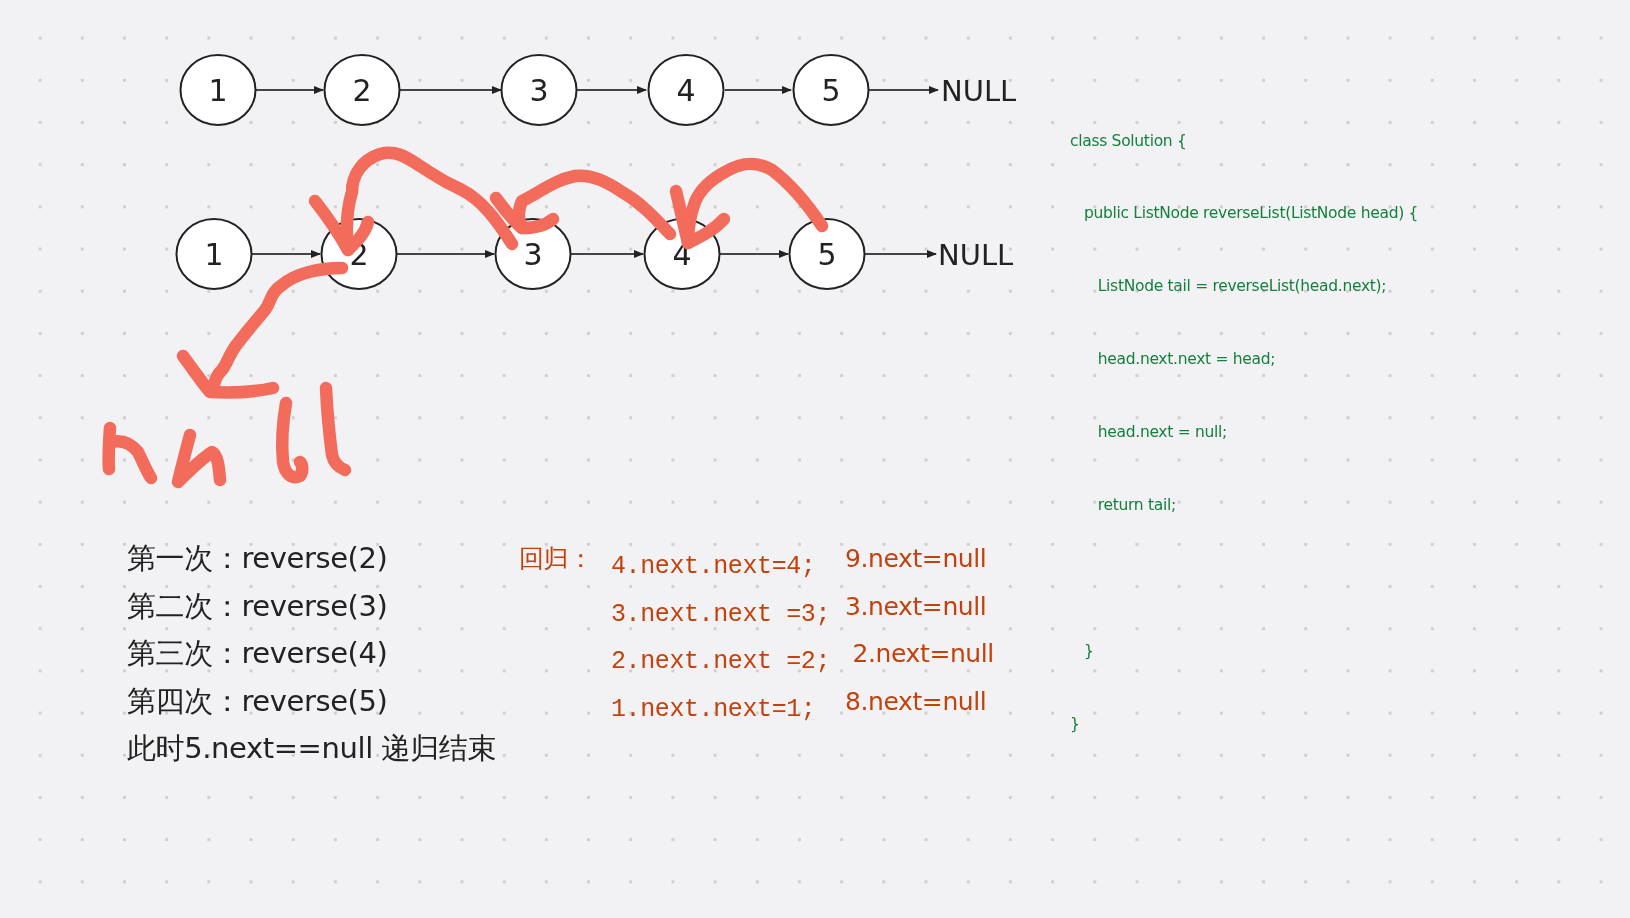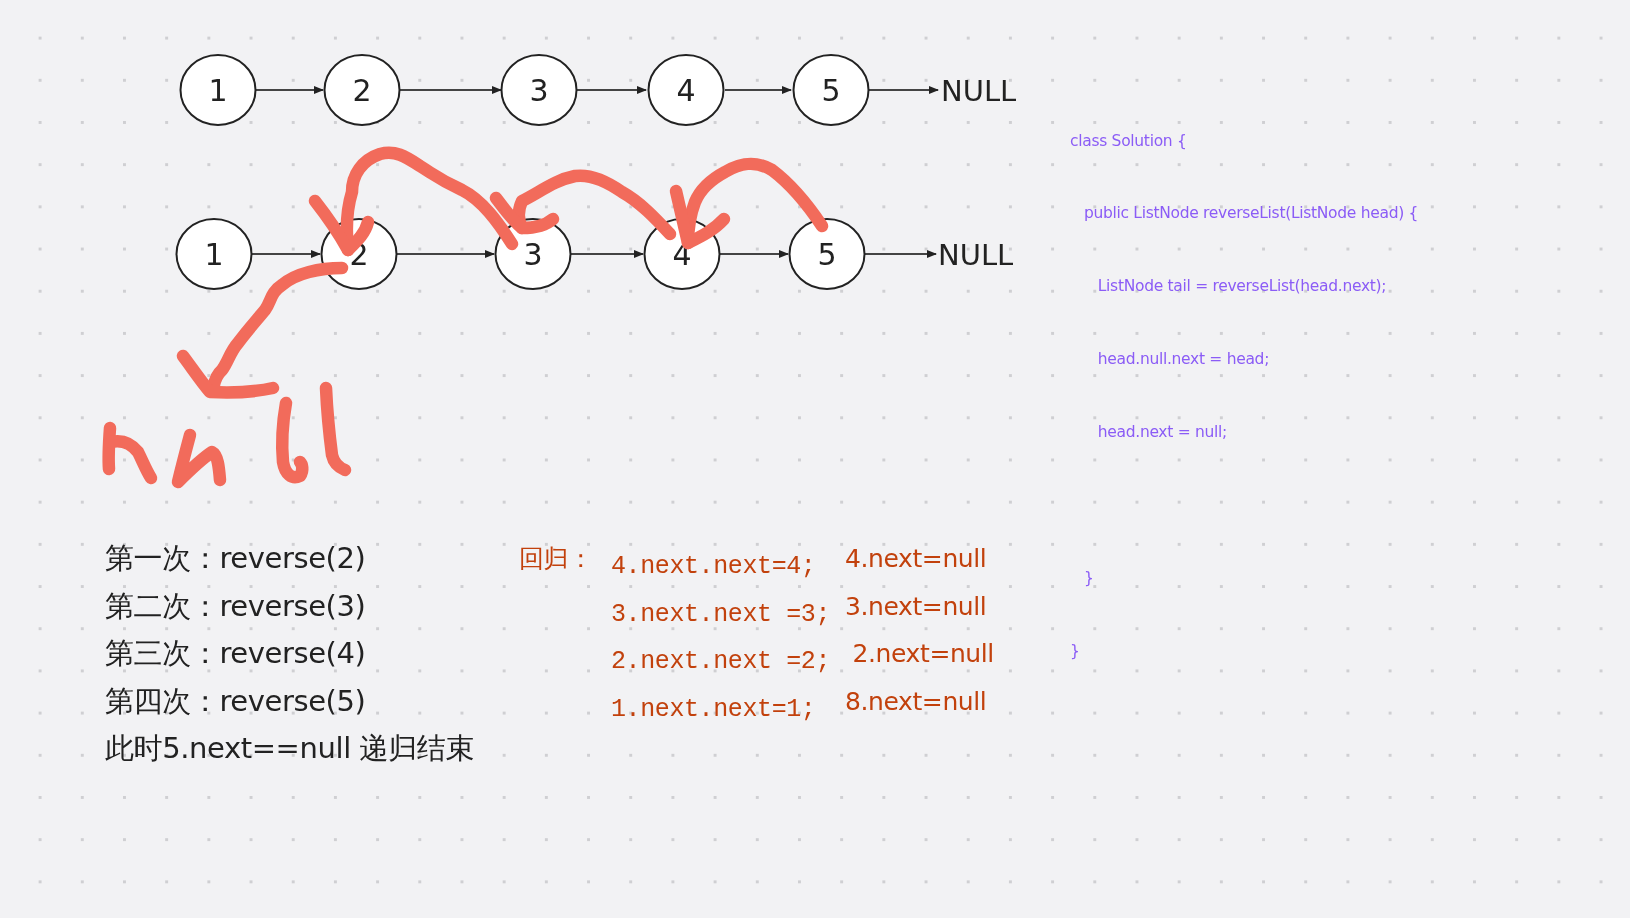--- a/index.html
+++ b/index.html
@@ -18,7 +18,7 @@
   .null-label { font-family: "DejaVu Sans", sans-serif; font-size: 29px; fill: #222; }
   .code {
     position: absolute; left: 1070px; top: 80px;
-    font-family: "DejaVu Sans", sans-serif; font-size: 15.5px; color: #8b5cf6;
+    font-family: "DejaVu Sans", sans-serif; font-size: 15.5px; color: #15803d;
     line-height: 24.3px; white-space: pre; letter-spacing: -0.3px;
   }
   .code .line { display: block; height: 24.3px; }

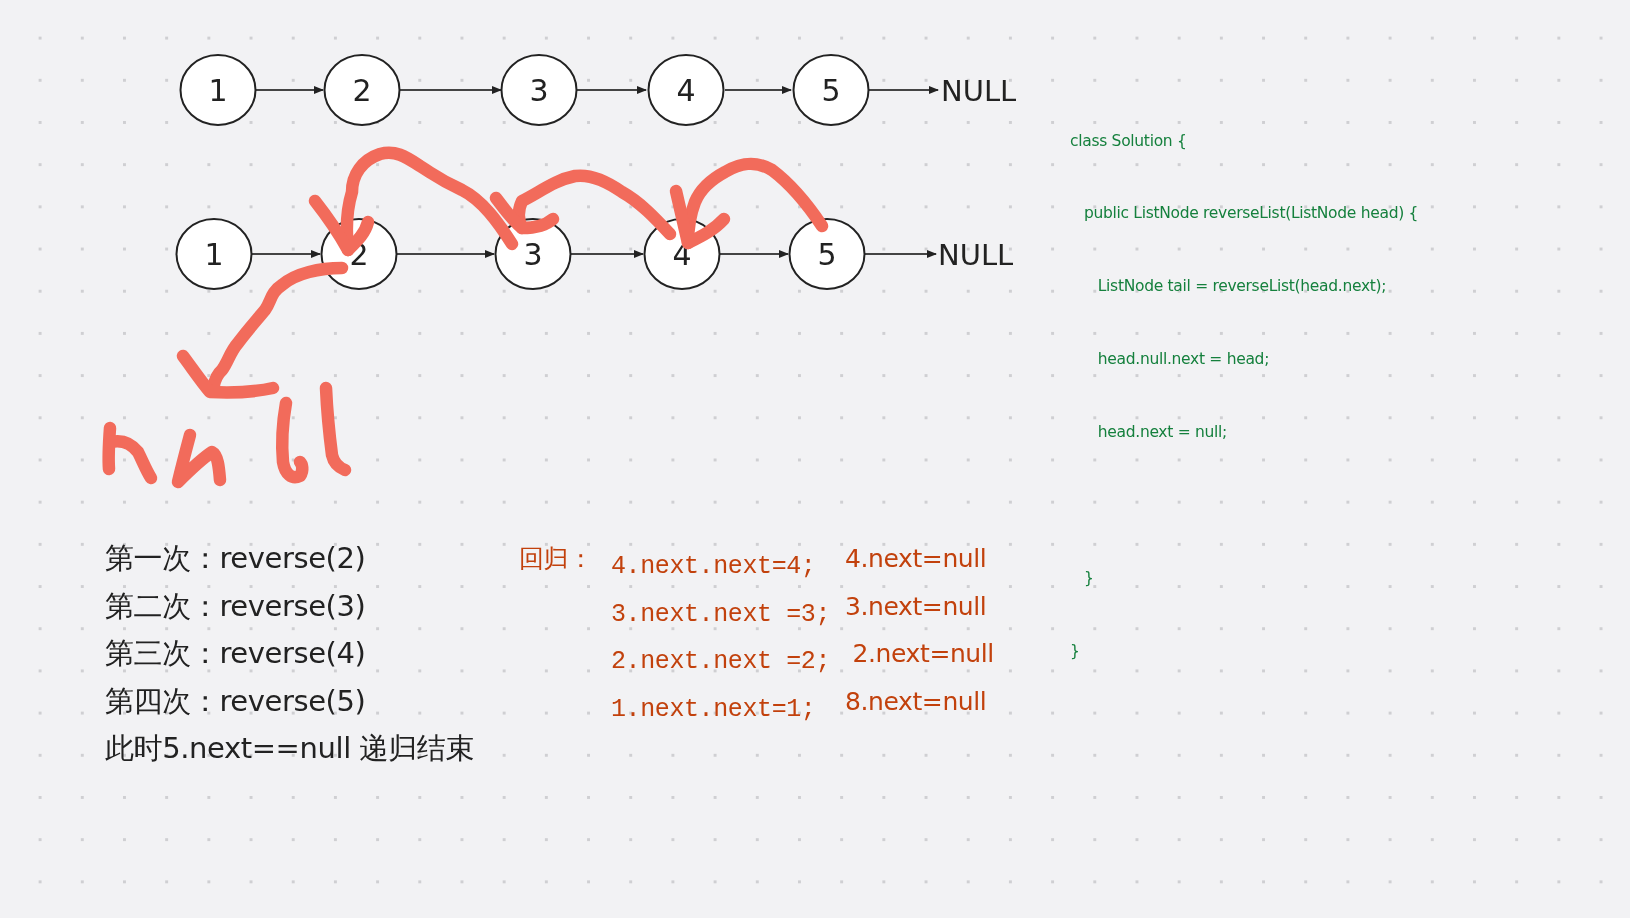--- a/index.html
+++ b/index.html
@@ -132,7 +132,7 @@
   <span class="line">class Solution {</span>
   <span class="line">   public ListNode reverseList(ListNode head) {</span>
   <span class="line">      ListNode tail = reverseList(head.next);</span>
-  <span class="line">      head.null.next = head;</span>
+  <span class="line">      head.next.next = head;</span>
   <span class="line">      head.next = null;</span>
   <span class="line"></span>
   <span class="line">   }</span>

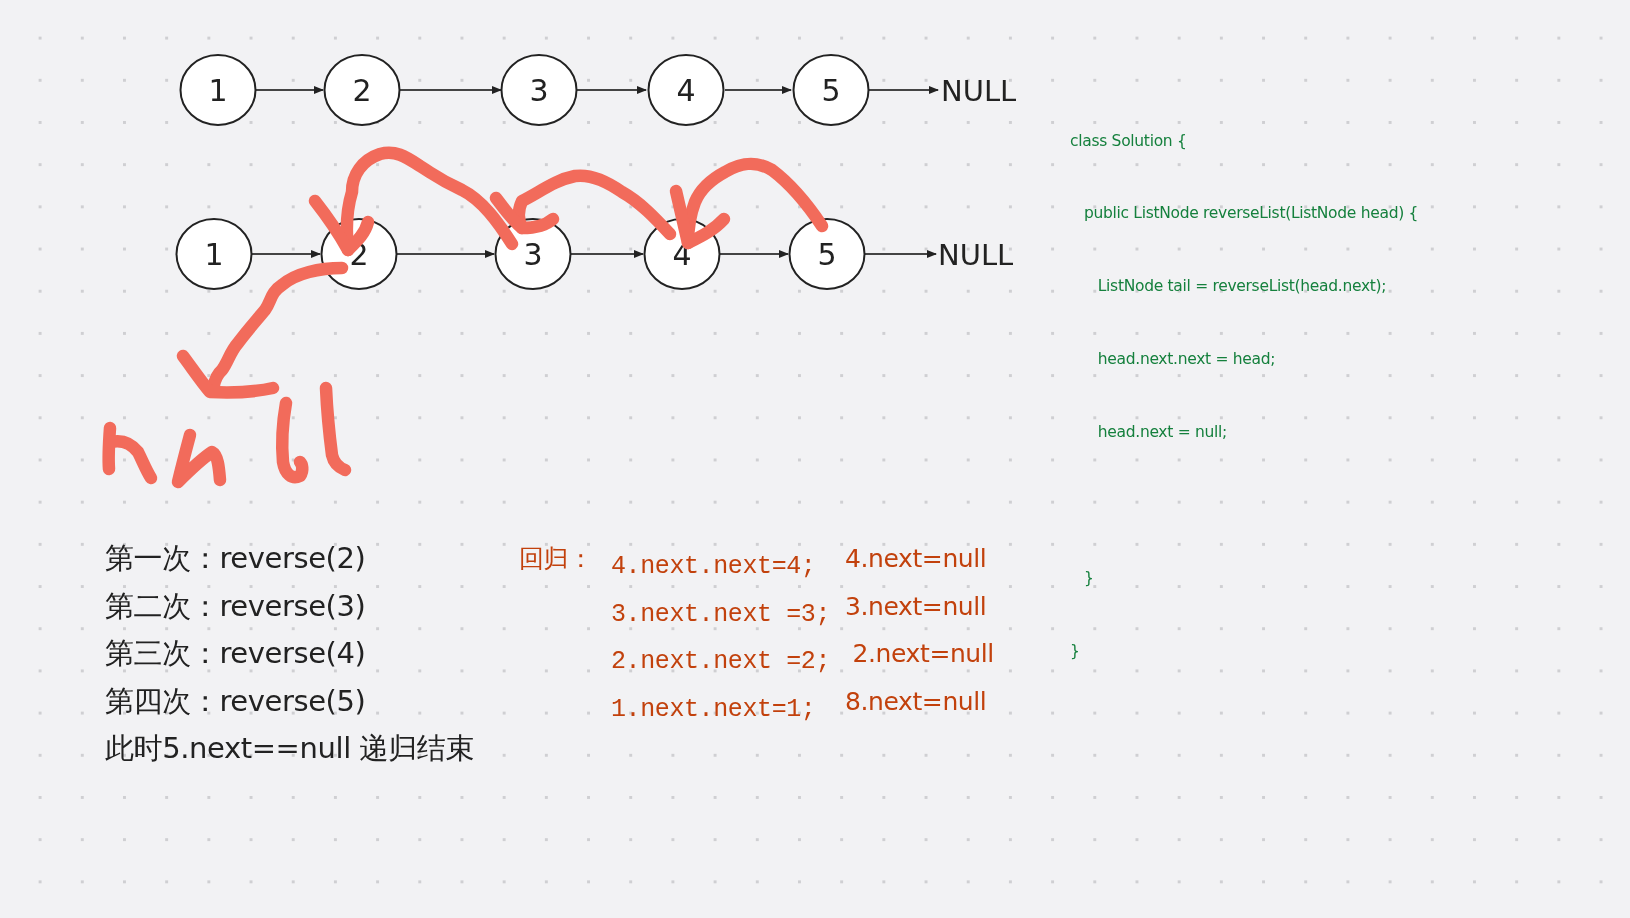--- a/index.html
+++ b/index.html
@@ -134,6 +134,7 @@
   <span class="line">      ListNode tail = reverseList(head.next);</span>
   <span class="line">      head.next.next = head;</span>
   <span class="line">      head.next = null;</span>
+  <span class="line">      return tail;</span>
   <span class="line"></span>
   <span class="line">   }</span>
   <span class="line">}</span>

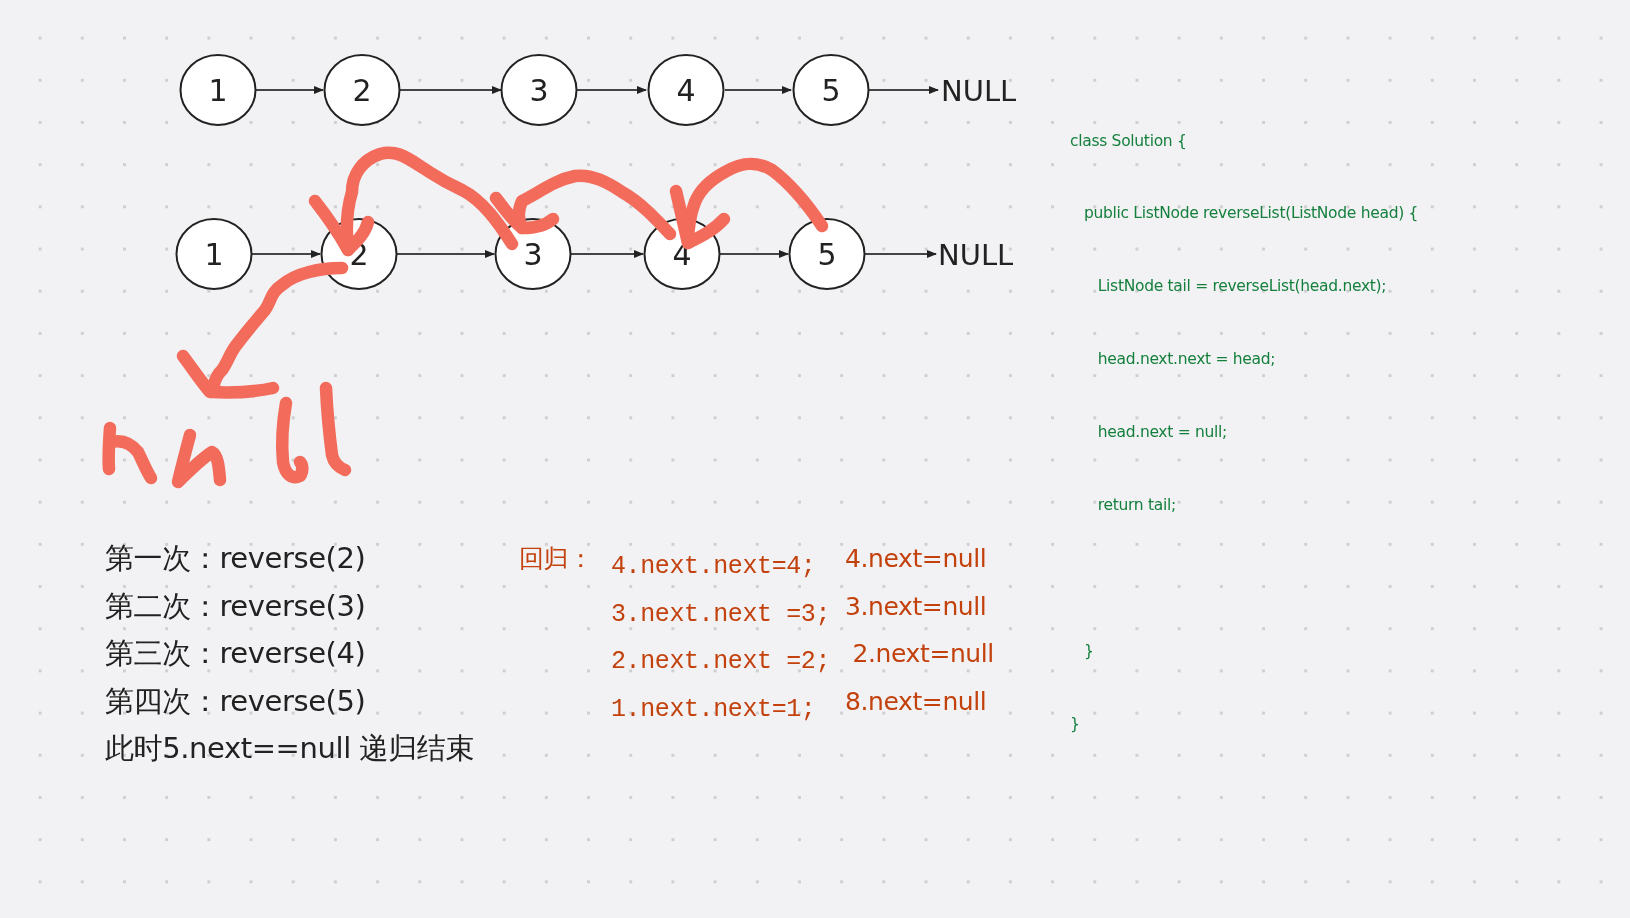--- a/index.html
+++ b/index.html
@@ -27,7 +27,7 @@
     font-family: "DejaVu Sans", sans-serif; font-size: 29px; color: #222;
     letter-spacing: -0.4px;
   }
-  .notes .row { display: block; height: 47.5px; line-height: 47.5px; white-space: pre; }
+  .notes .row { display: block; height: 47.5px; line-height: 47.5px; white-space: pre; margin-left: 22px; }
   .returns { position: absolute; left: 519px; top: 535px; font-size: 25px; color: #c2410c; letter-spacing: -0.4px; }
   .returns .row { position: relative; height: 47.5px; line-height: 47.5px; white-space: pre; }
   .returns .lbl { position: absolute; left: 0; top: 0; }

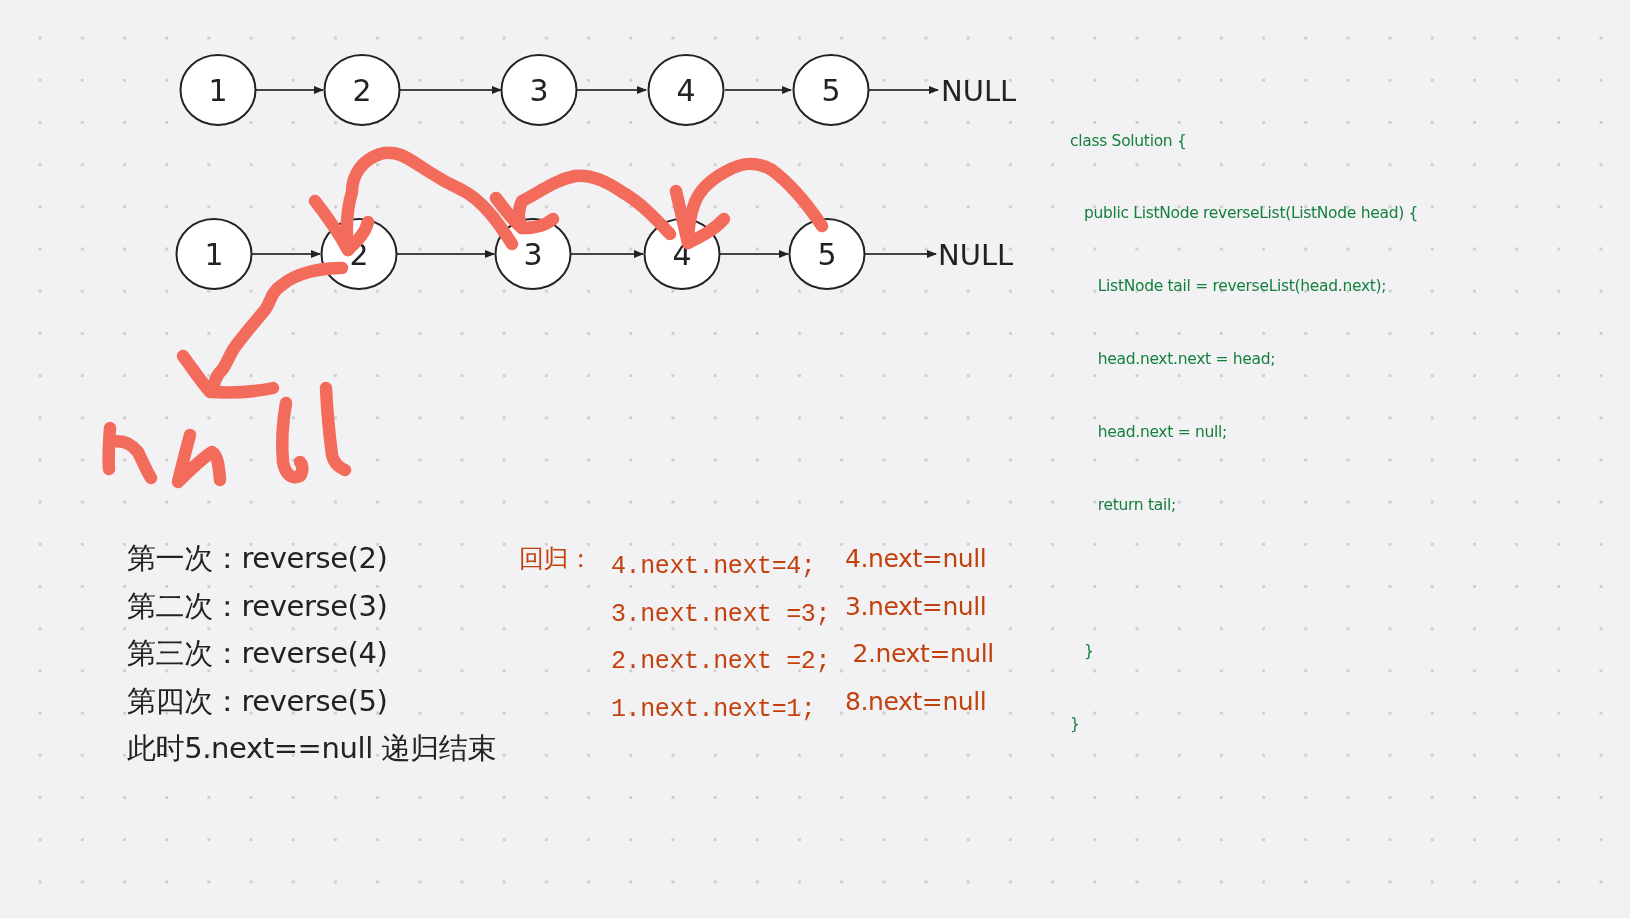--- a/index.html
+++ b/index.html
@@ -152,7 +152,7 @@
   <div class="row">
     <span class="lbl">回归：</span>
     <span class="c1">4.next.next=4;</span>
-    <span class="c2">4.next=null</span>
+    <span class="c2">9.next=null</span>
   </div>
   <div class="row">
     <span class="c1">3.next.next =3;</span>

